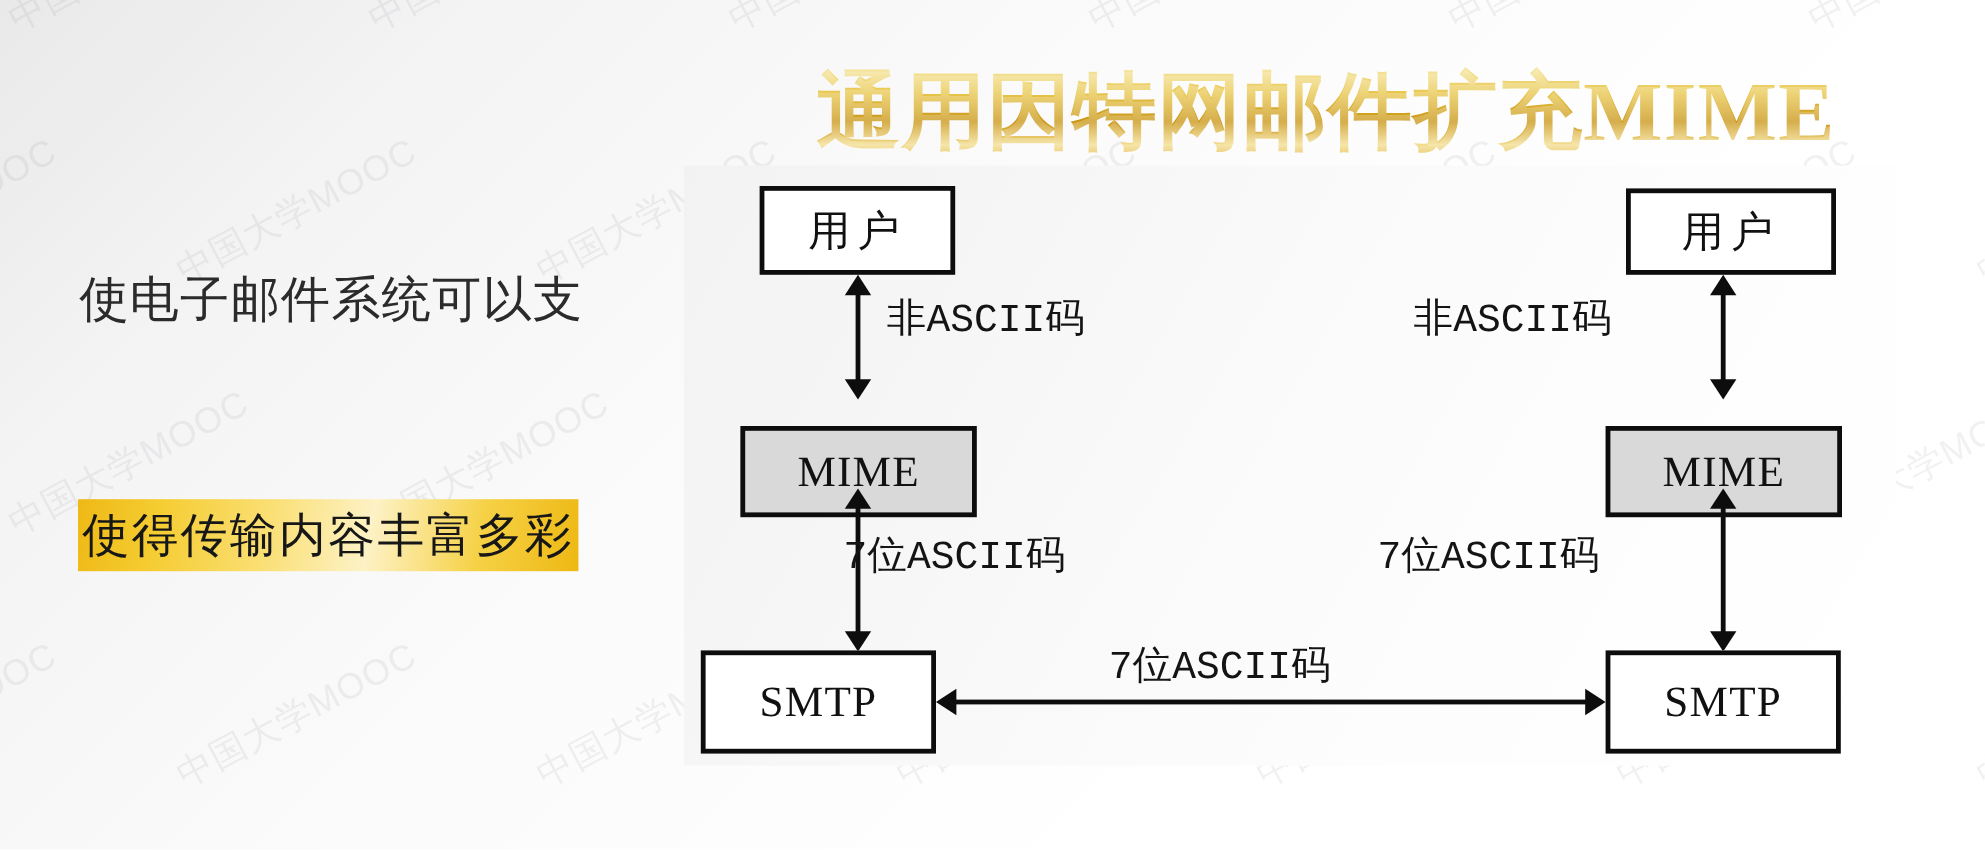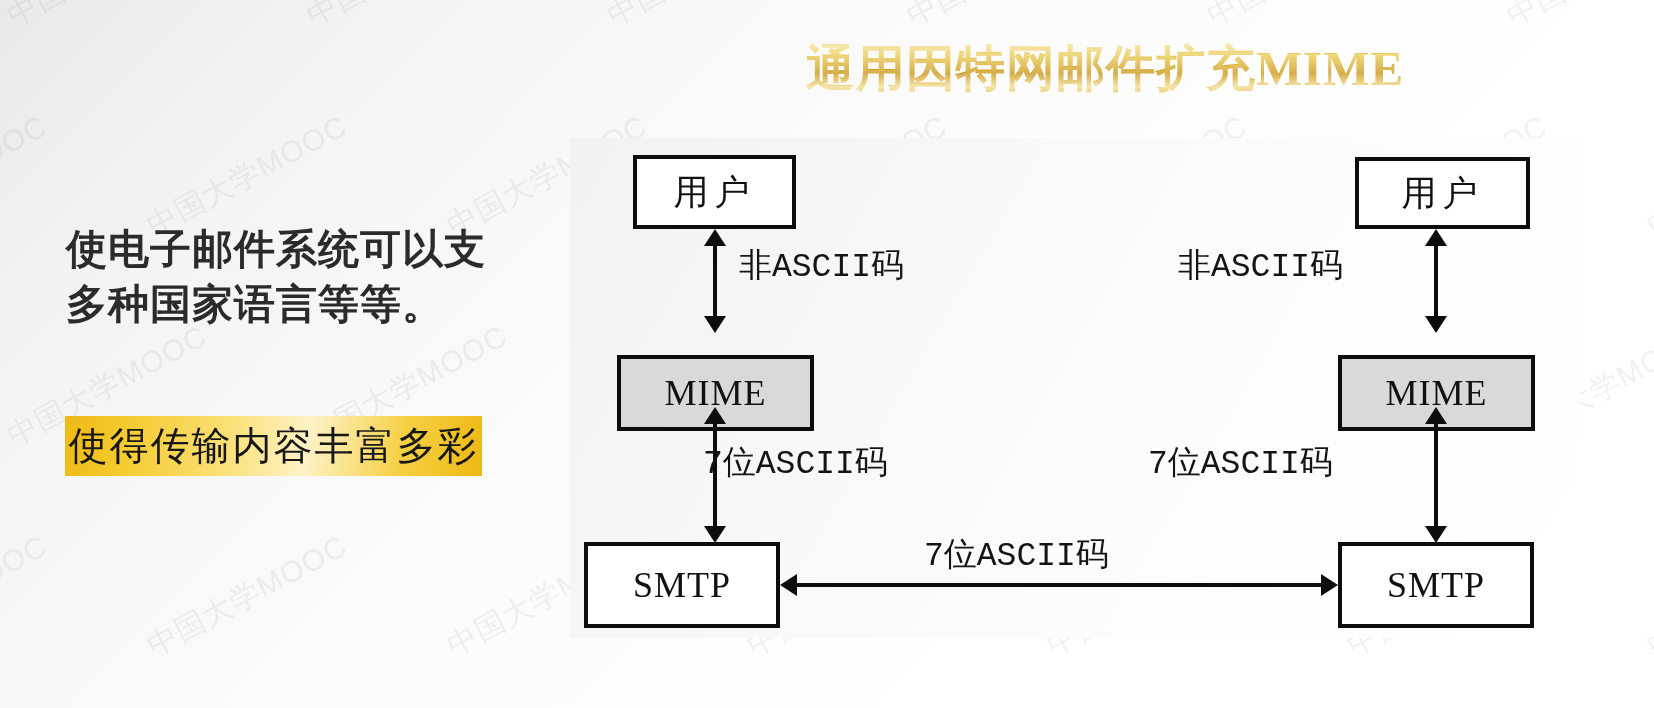--- a/index.html
+++ b/index.html
@@ -44,7 +44,7 @@
     top: 8px;
     width: 1060px;
     text-align: center;
-    font-size: 49px;
+    font-size: 70px;
     line-height: 1.15;
     font-weight: 700;
     letter-spacing: 1px;

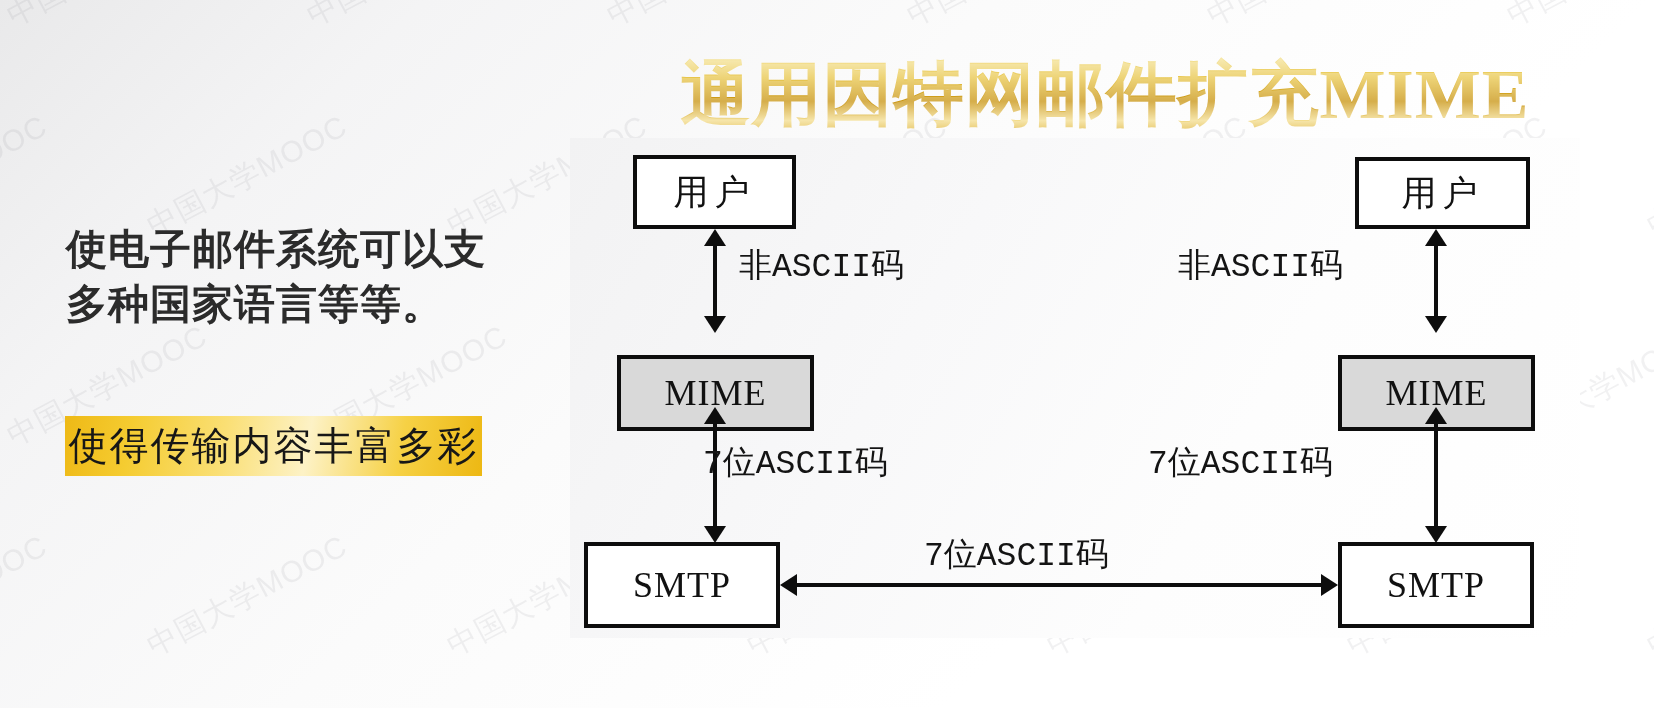--- a/index.html
+++ b/index.html
@@ -71,7 +71,7 @@
     z-index: 5;
     font-family: "Liberation Serif", "DejaVu Serif", serif;
   }
-  .left-body div { white-space: nowrap; font-weight: bold; }
+  .left-body div { white-space: nowrap; }
 
   .highlight-box {
     position: absolute;

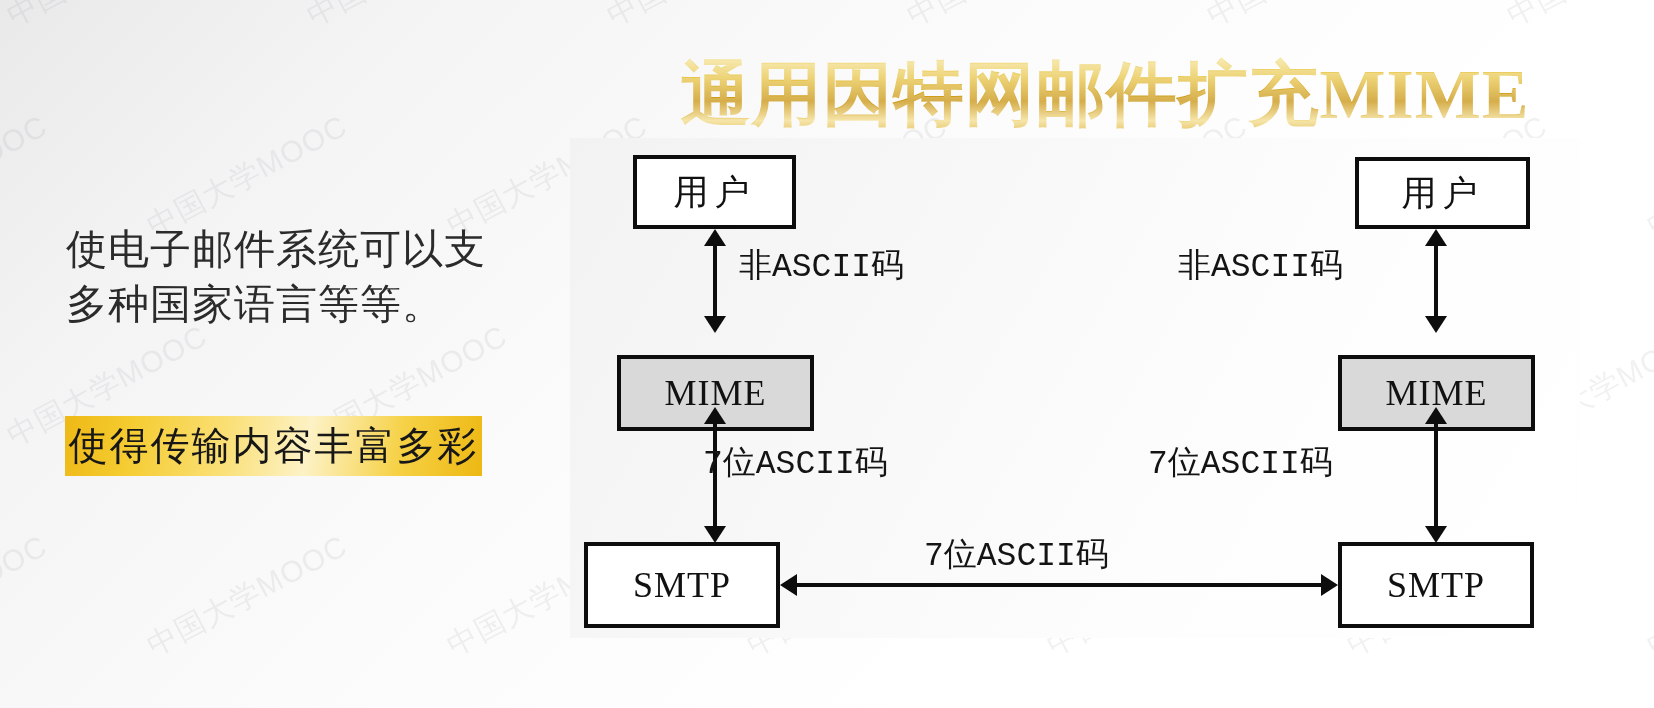--- a/index.html
+++ b/index.html
@@ -233,7 +233,6 @@
 
   <div class="left-body">
     <div>使电子邮件系统可以支</div>
-    <div>多种国家语言等等。</div>
   </div>
 
   <div class="highlight-box">

